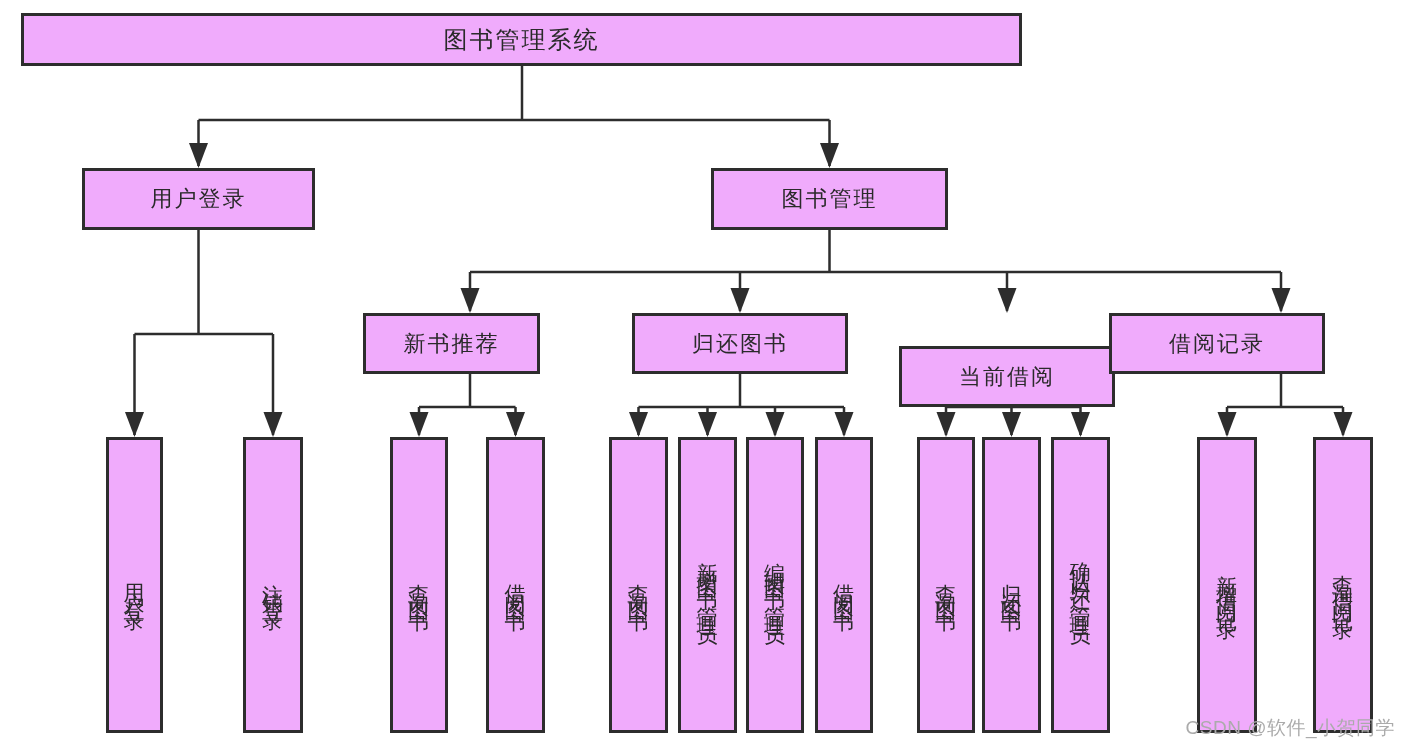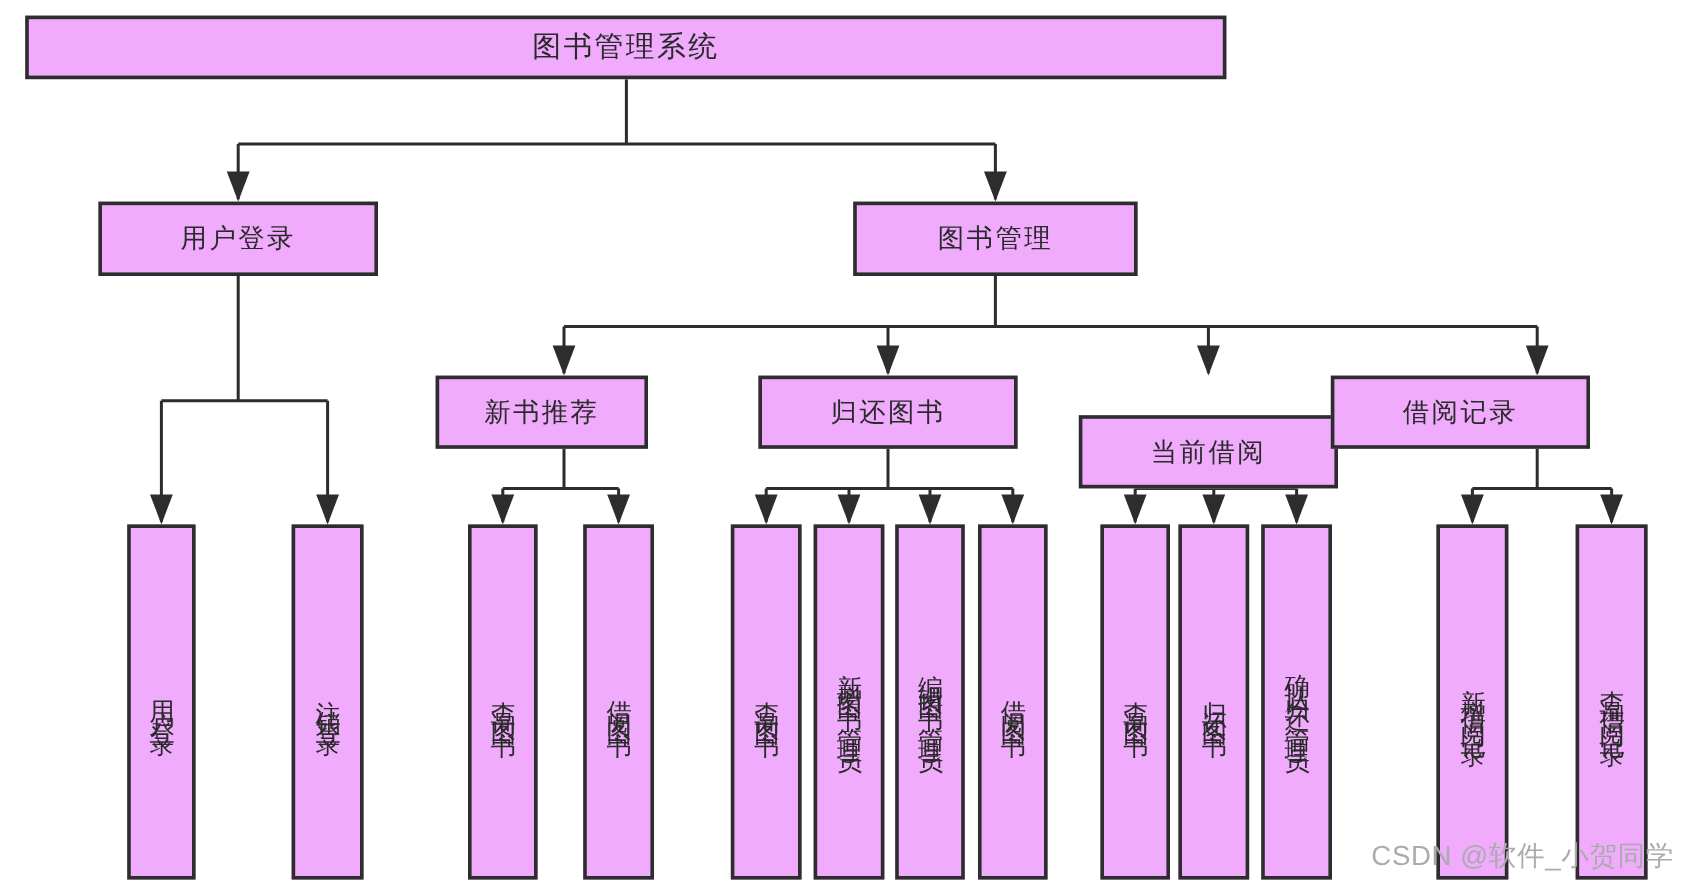--- a/index.html
+++ b/index.html
@@ -21,8 +21,8 @@
   .v{writing-mode:vertical-rl;text-orientation:mixed;font-size:21px;}
   .v .lbl{letter-spacing:9px;}
   .watermark{
-    position:absolute;right:10px;bottom:18px;z-index:5;
-    font-size:23px;color:#ababab;letter-spacing:.5px;white-space:nowrap;
+    position:absolute;right:10px;bottom:6px;z-index:5;
+    font-size:19px;color:#ababab;letter-spacing:.5px;white-space:nowrap;
   }
 </style>
 </head>

